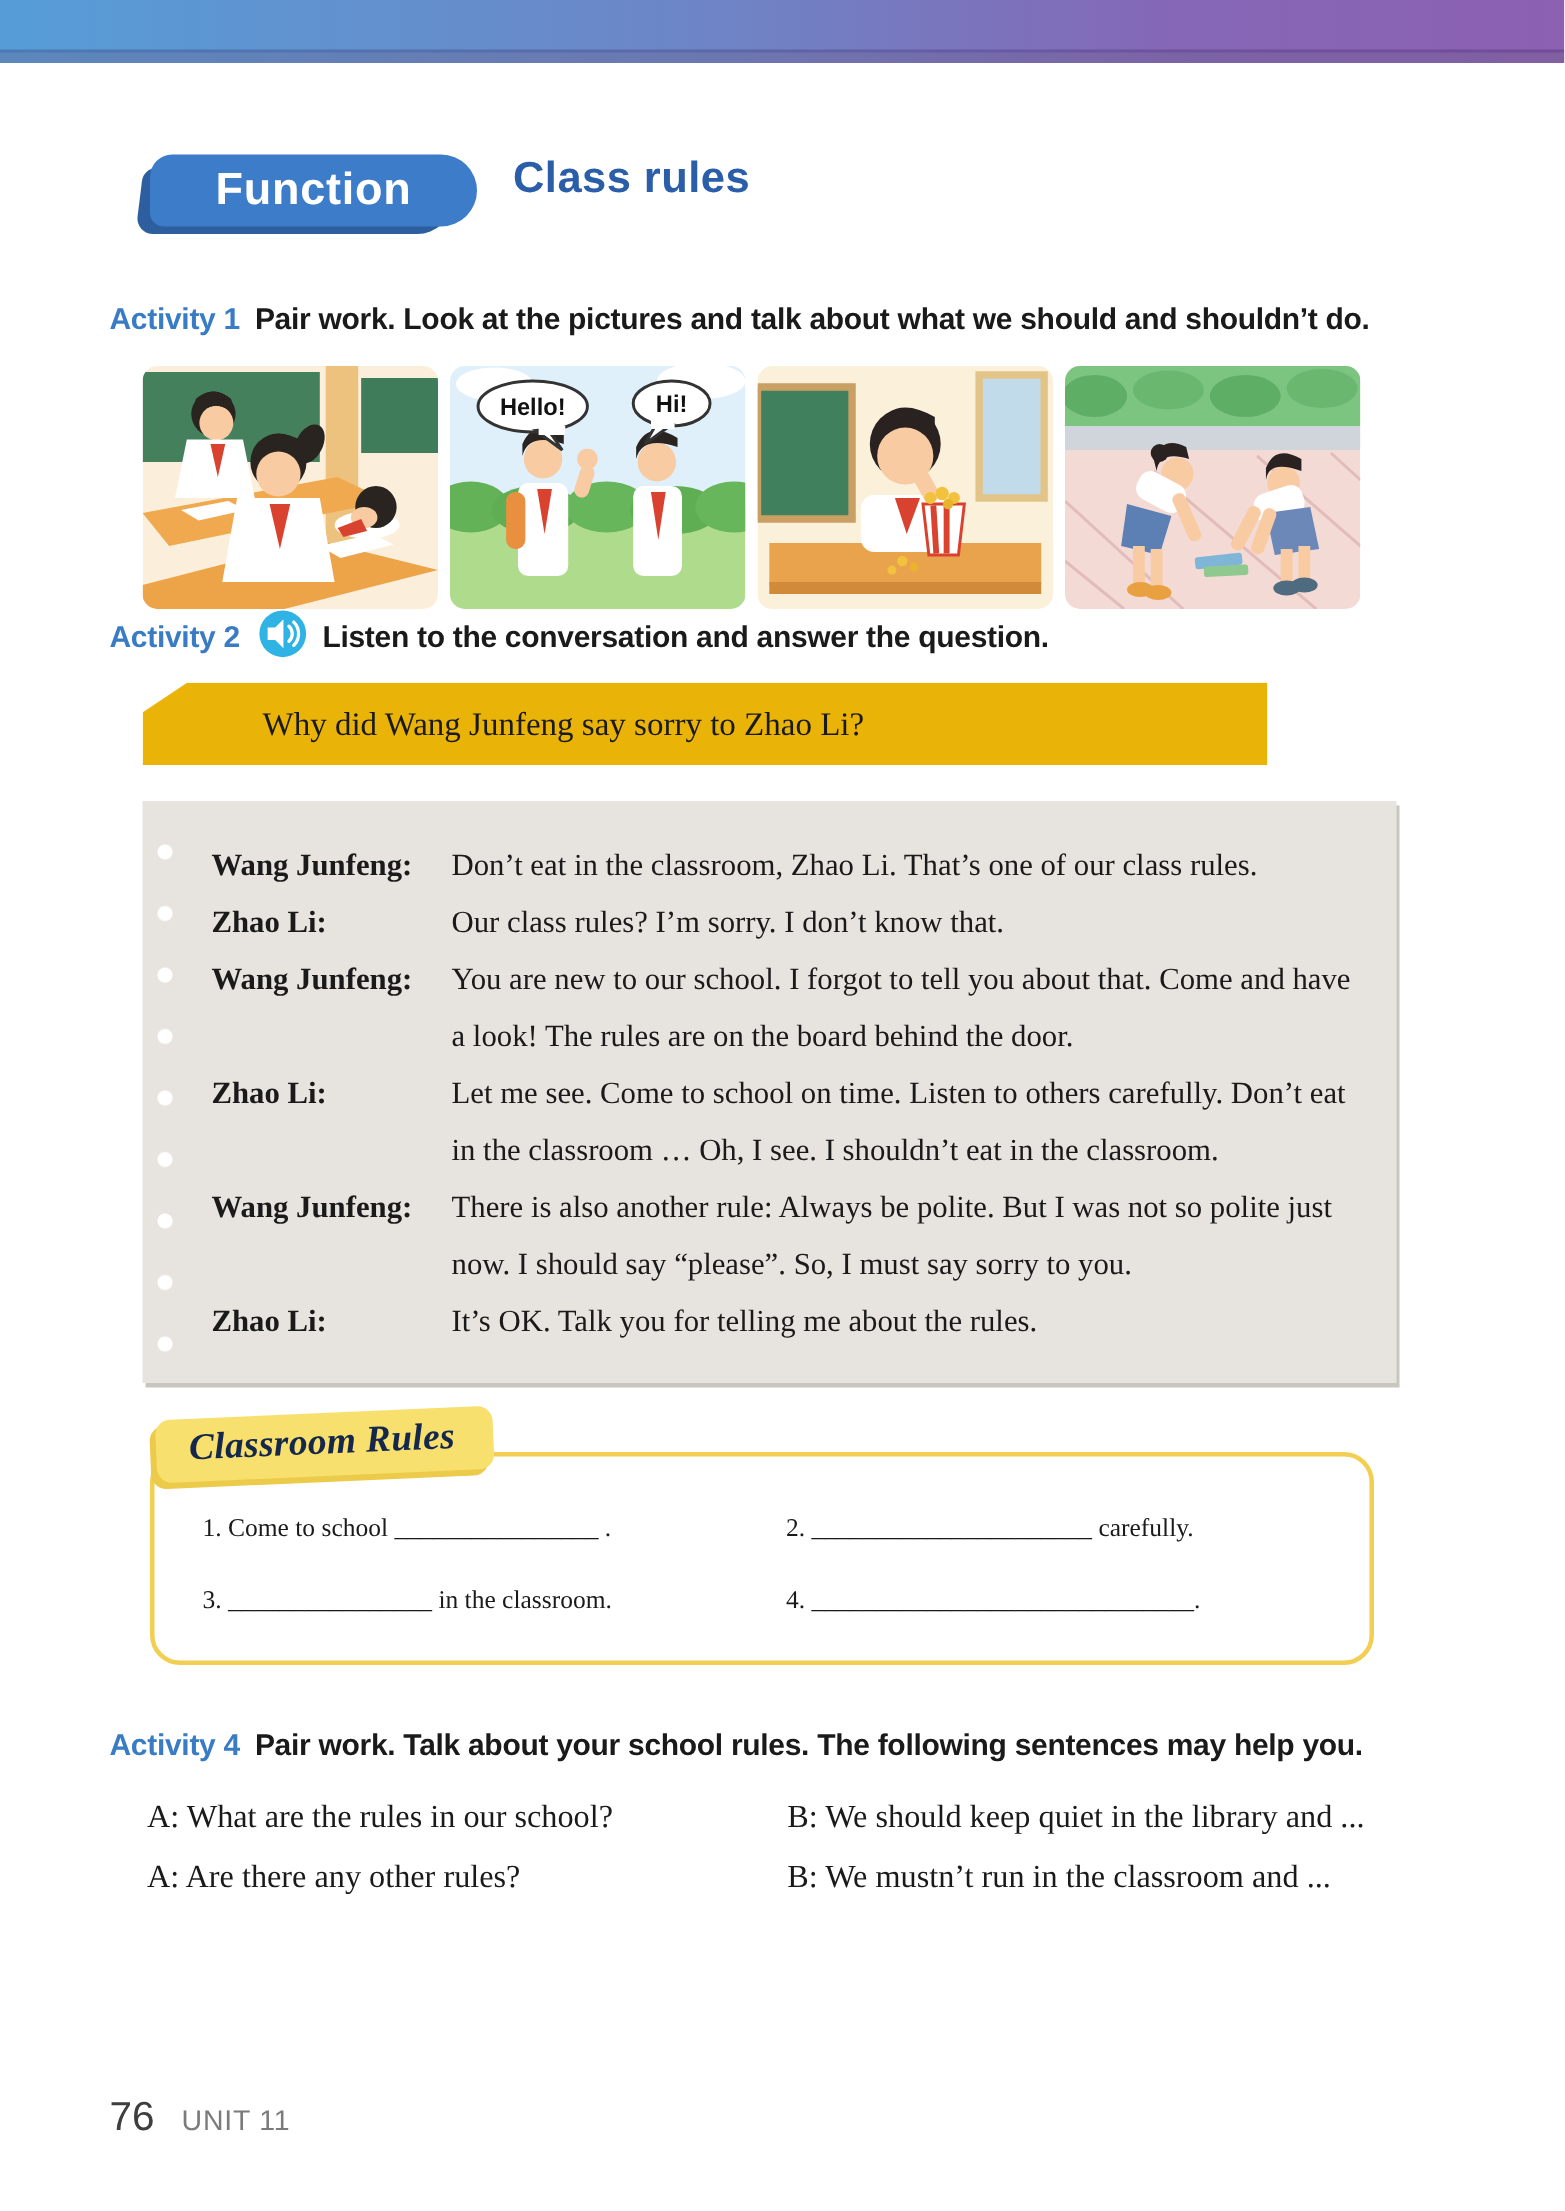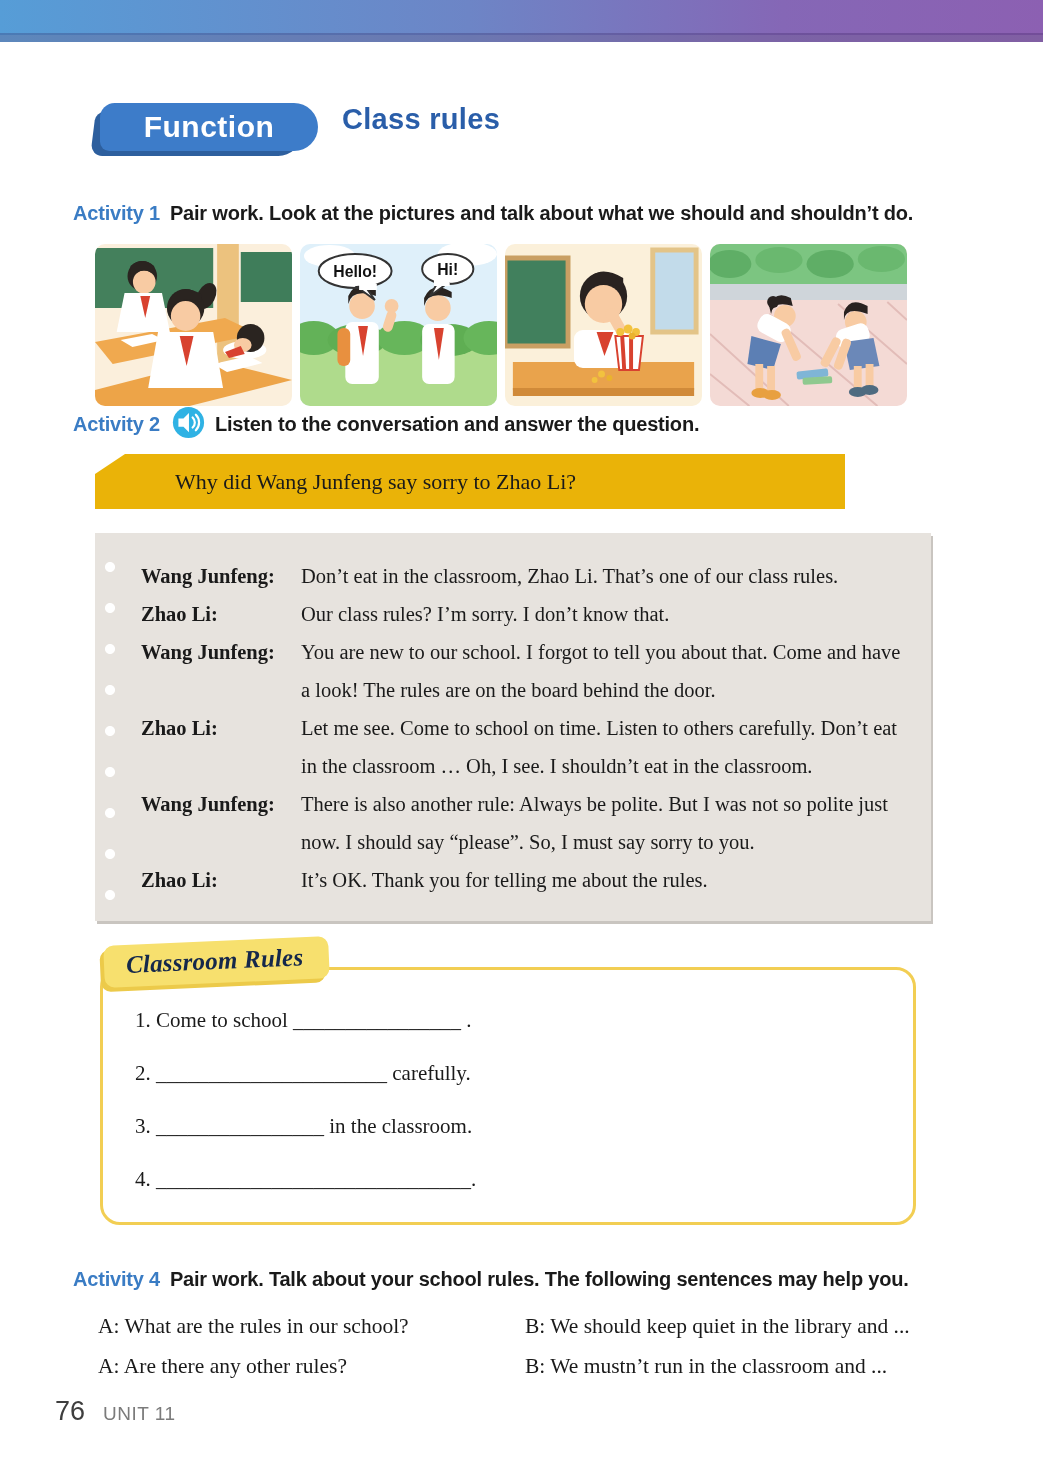--- a/index.html
+++ b/index.html
@@ -279,7 +279,7 @@
     </div>
     <div class="dlg-row">
       <div class="dlg-speaker">Zhao Li:</div>
-      <div class="dlg-text">It’s OK. Thank you for telling me about the rules.</div>
+      <div class="dlg-text">It’s OK. Talk you for telling me about the rules.</div>
     </div>
   </div>
 

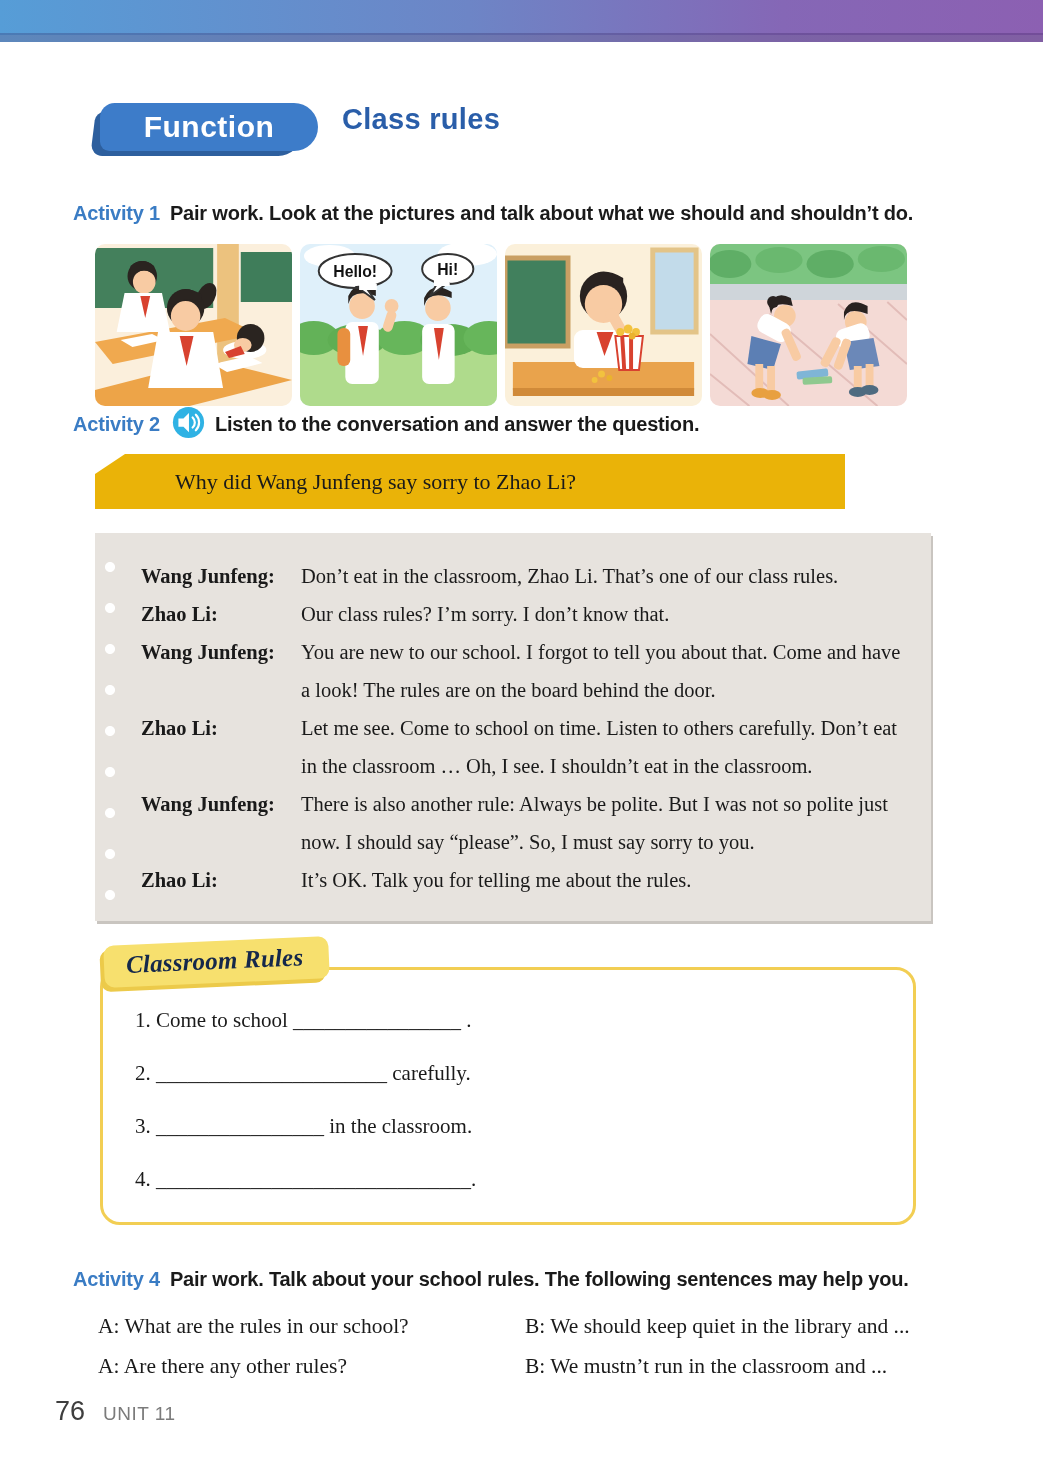--- a/index.html
+++ b/index.html
@@ -76,8 +76,8 @@
   .rules-box {
     border:3.5px solid #f2ce53; border-radius:20px; background:#ffffff;
     padding:38px 26px 30px 32px;
-    display:grid; grid-template-columns:1fr; column-gap:26px; row-gap:28px;
-    font-family:"Liberation Serif", serif; font-size:21px;
+    display:grid; grid-template-columns:1fr 1fr; column-gap:26px; row-gap:28px;
+    font-family:"Liberation Serif", serif; font-size:17px;
   }
 
   

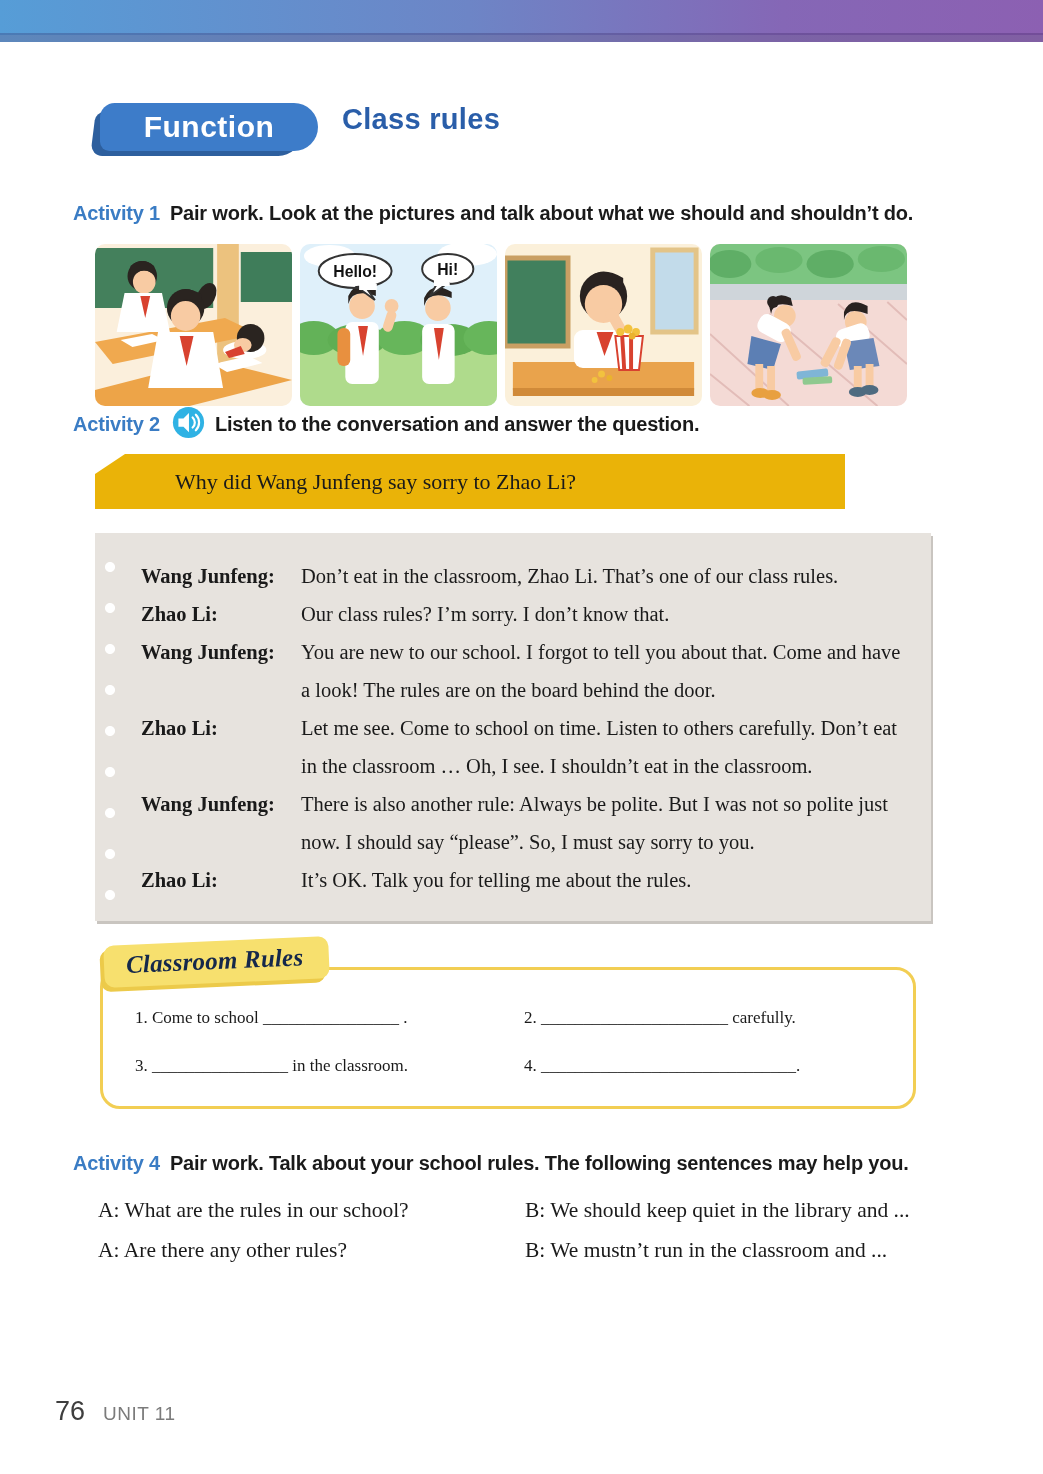--- a/index.html
+++ b/index.html
@@ -87,7 +87,7 @@
   }
 
   
-  .footer { position:absolute; left:55px; top:1396px; display:flex; align-items:baseline; }
+  .footer { position:absolute; left:73px; top:1396px; display:flex; align-items:baseline; }
   .page-num { font-size:27px; color:#3e3e3e; }
   .unit-label { margin-left:18px; font-size:19px; color:#7b7b7b; letter-spacing:0.5px; }
 

